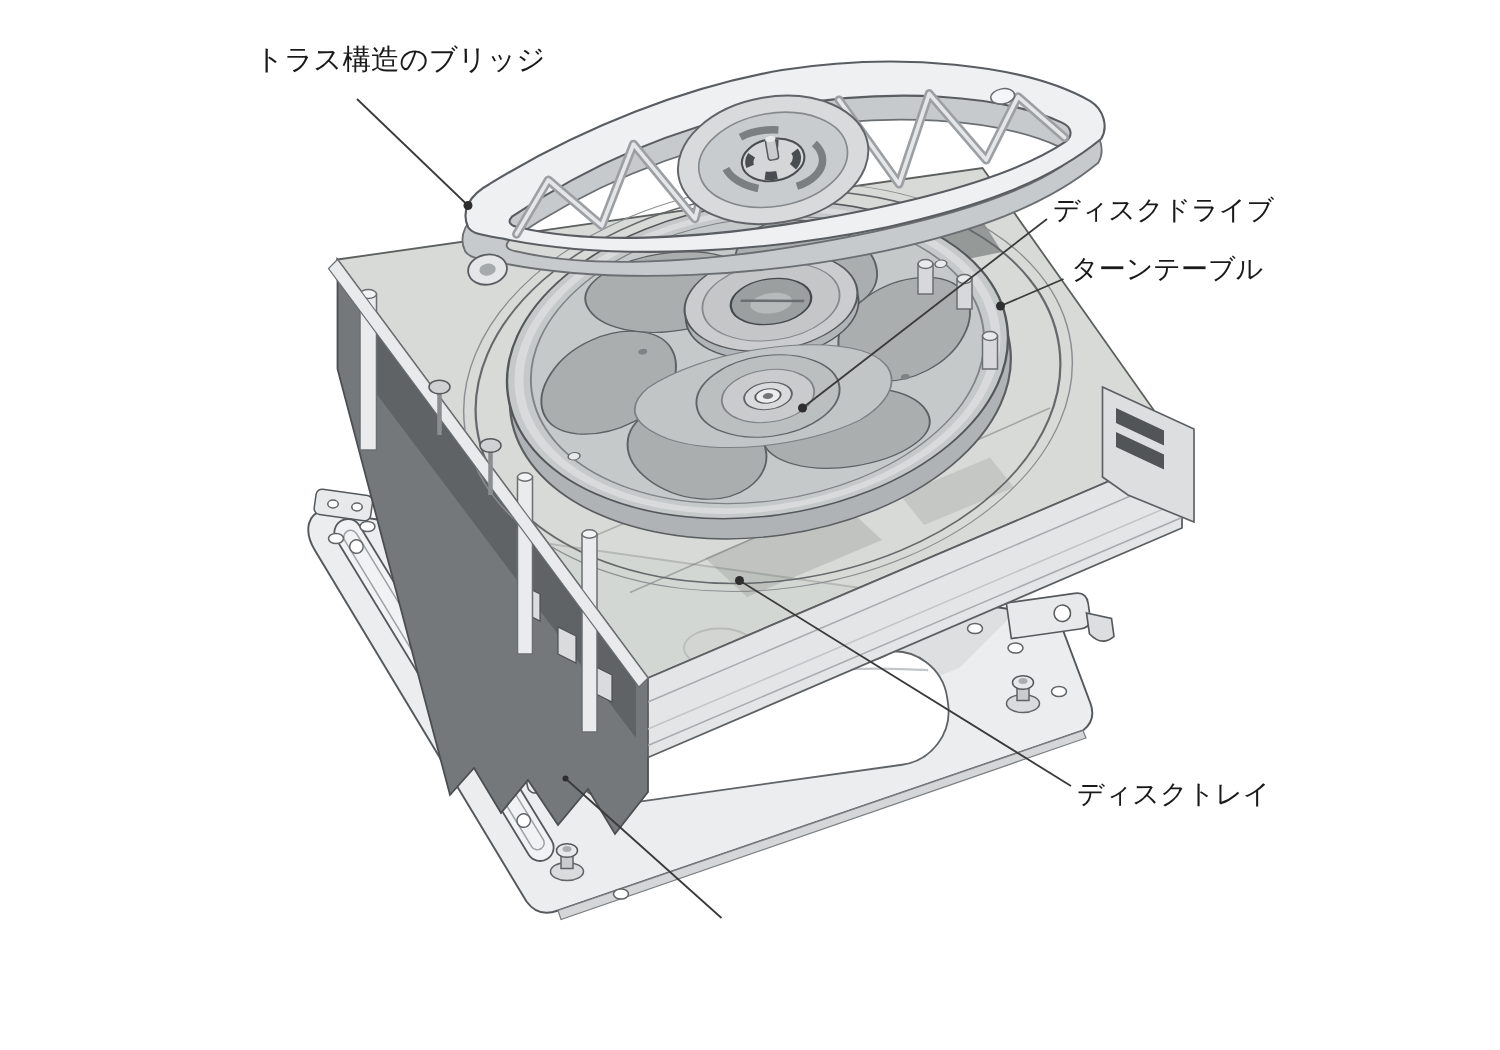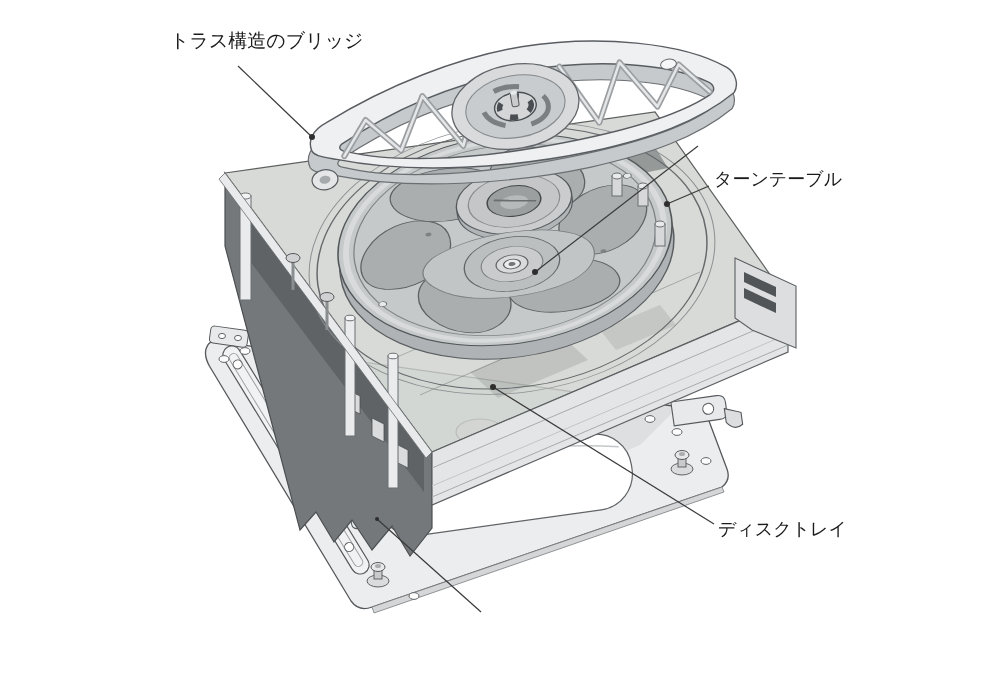--- a/index.html
+++ b/index.html
@@ -229,6 +229,7 @@
 
 <div class="callout" style="left:170px;top:30px;font-size:19px;">トラス構造のブリッジ</div>
 
+<div class="callout" style="left:702px;top:130px;">ディスクドライブ</div>
 
 <div class="callout" style="left:714px;top:169px;text-align:center;">ターンテーブル</div>
 

